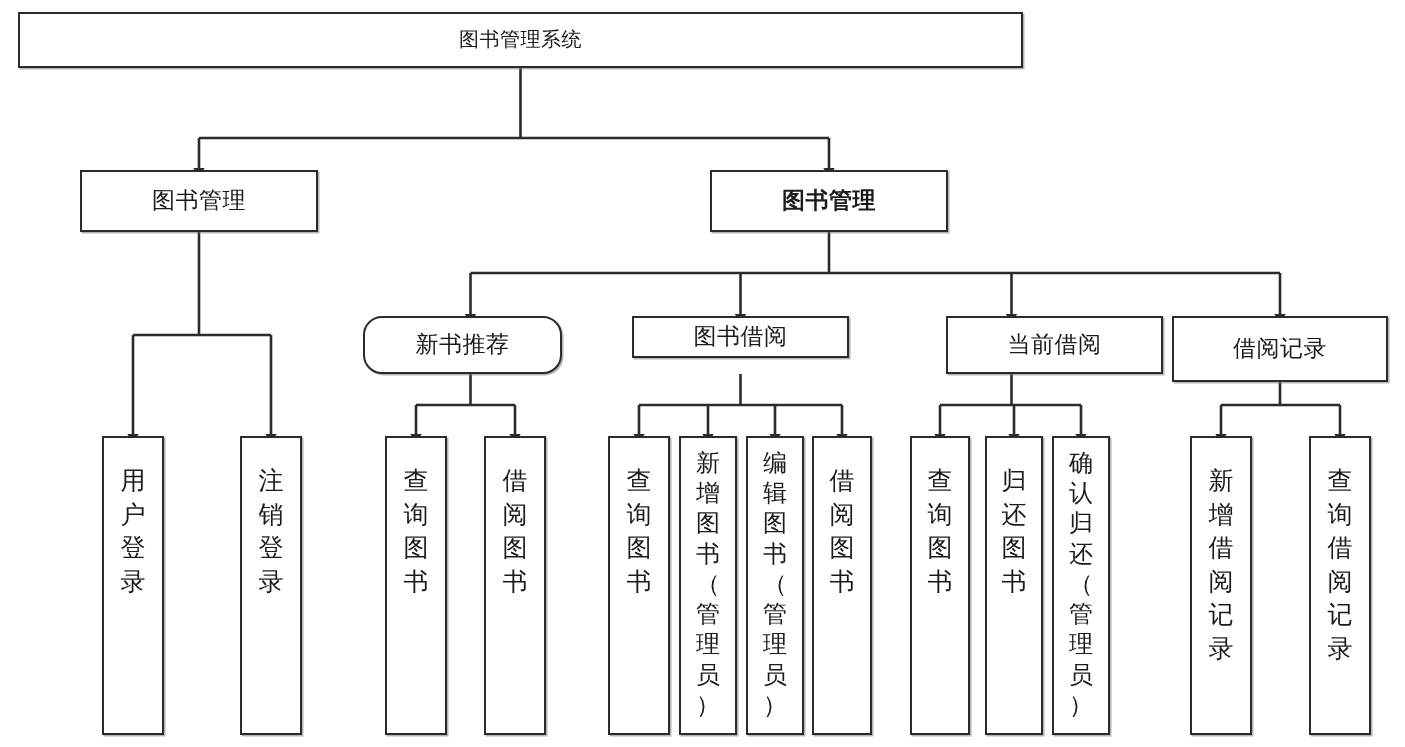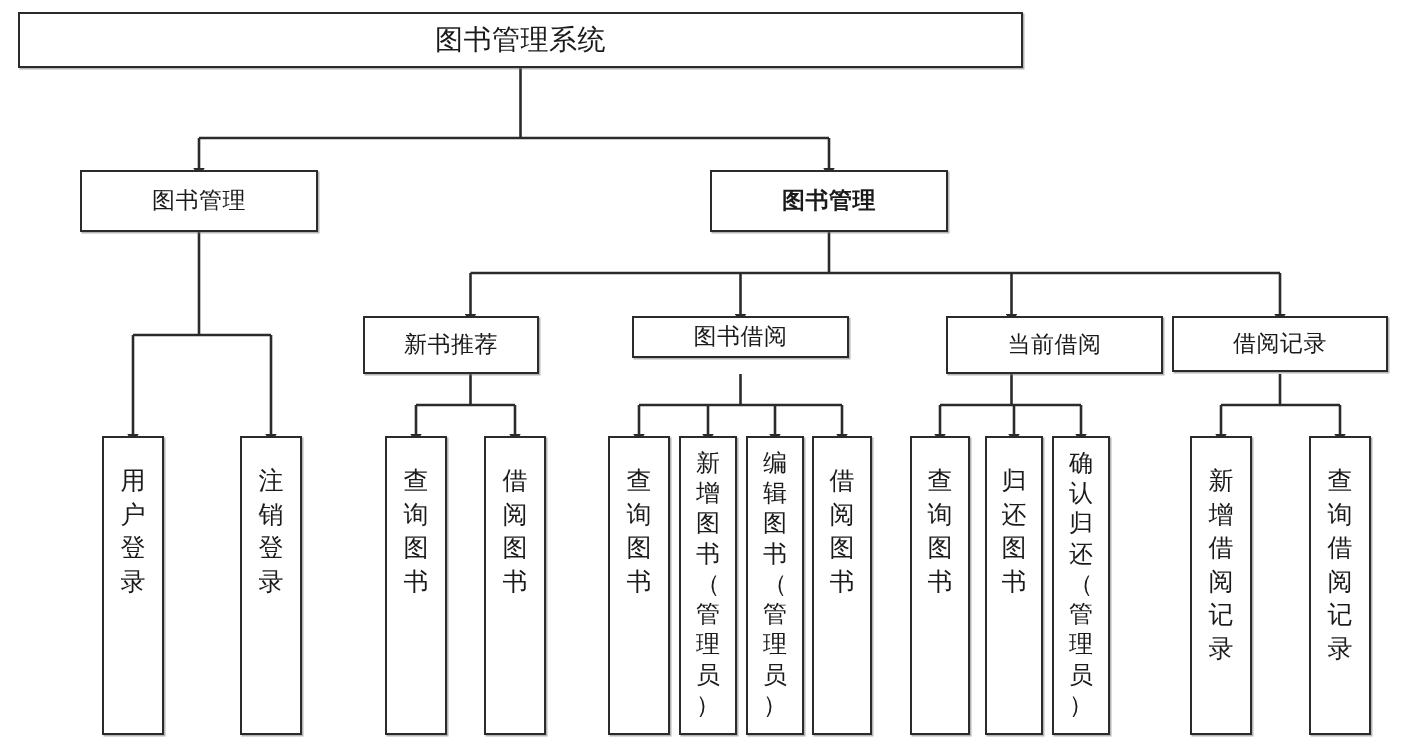--- a/index.html
+++ b/index.html
@@ -49,7 +49,7 @@
     font-size: 23px;
   }
   .node.level-0 .label {
-    font-size: 28px;
+    font-size: 20px;
   }
   
   .node.vert {

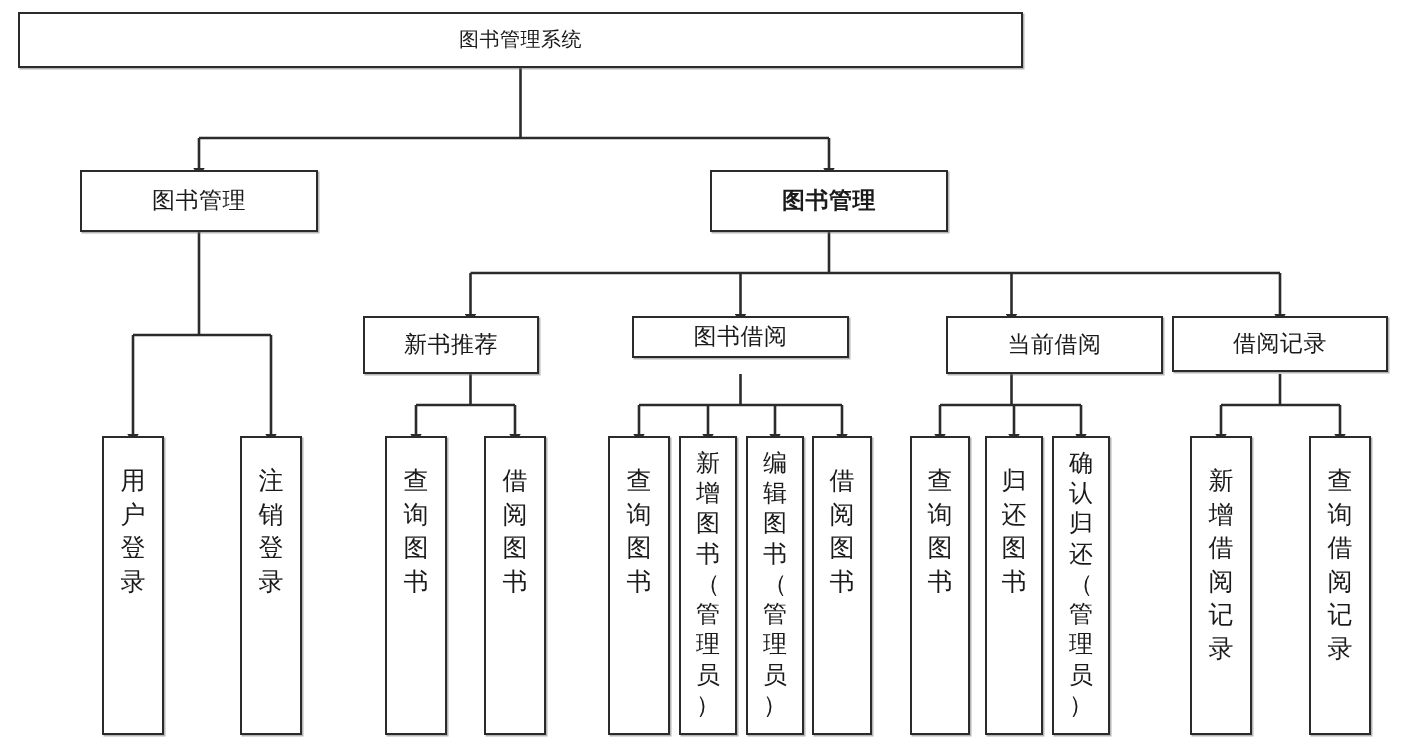--- a/index.html
+++ b/index.html
@@ -138,7 +138,7 @@
       <div class="node level-1 horiz" id="node-book-manage" style="left: 710px; top: 170px; width: 238px; height: 62px; font-weight: bold;">
         <span class="label">图书管理</span>
       </div>
-      <div class="node level-2 horiz" id="node-new-book-rec" style="left: 363px; top: 316px; width: 176px; height: 58px;">
+      <div class="node level-2 horiz" id="node-new-book-rec" style="left: 363px; top: 316px; width: 199px; height: 58px; border-radius: 19px;">
         <span class="label">新书推荐</span>
       </div>
       <div class="node level-2 horiz" id="node-book-borrow" style="left: 632px; top: 316px; width: 217px; height: 42px;">

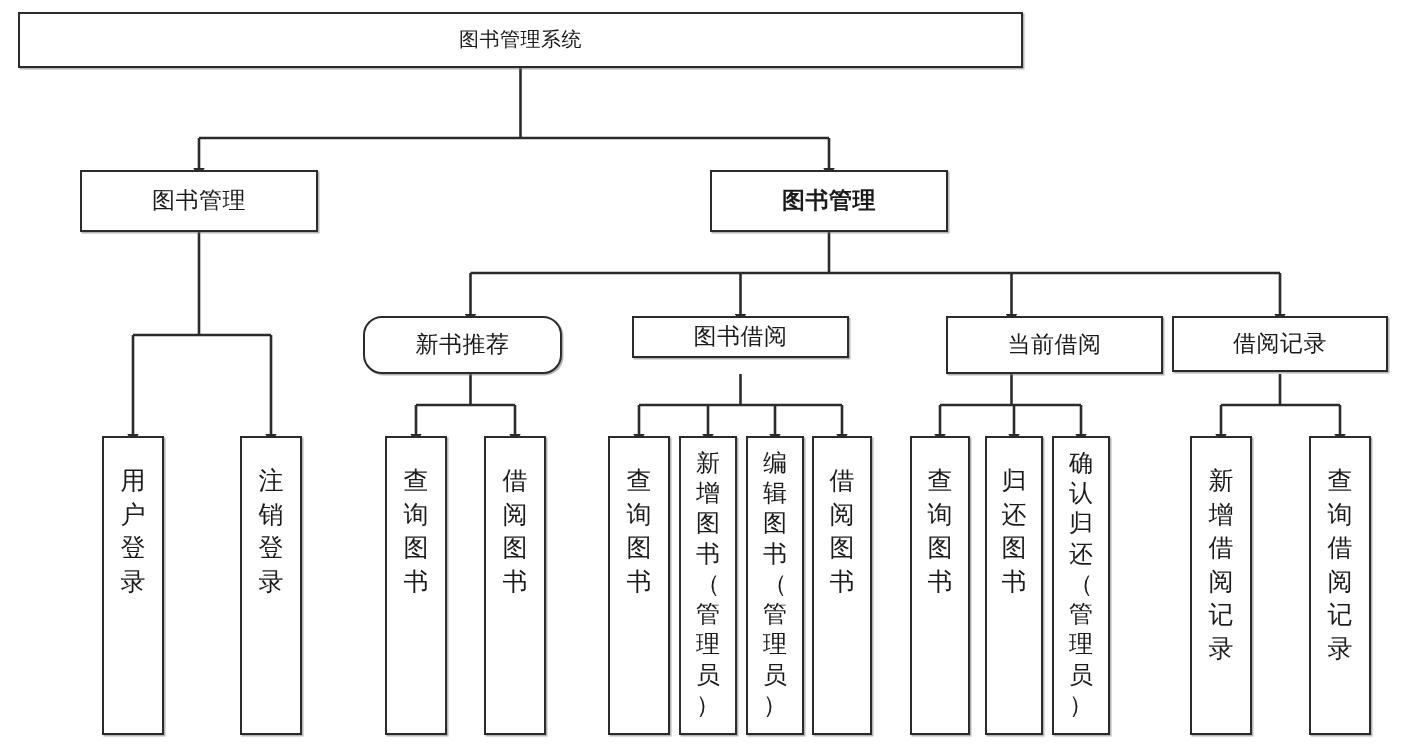--- a/index.html
+++ b/index.html
@@ -147,7 +147,7 @@
       <div class="node level-2 horiz" id="node-current-borrow" style="left: 946px; top: 316px; width: 217px; height: 58px;">
         <span class="label">当前借阅</span>
       </div>
-      <div class="node level-2 horiz" id="node-borrow-record" style="left: 1172px; top: 316px; width: 216px; height: 56px;">
+      <div class="node level-2 horiz" id="node-borrow-record" style="left: 1172px; top: 316px; width: 216px; height: 66px;">
         <span class="label">借阅记录</span>
       </div>
       <div class="node level-3 vert" id="node-leaf-user-login" style="left: 102px; top: 436px; width: 62px; height: 299px;">

